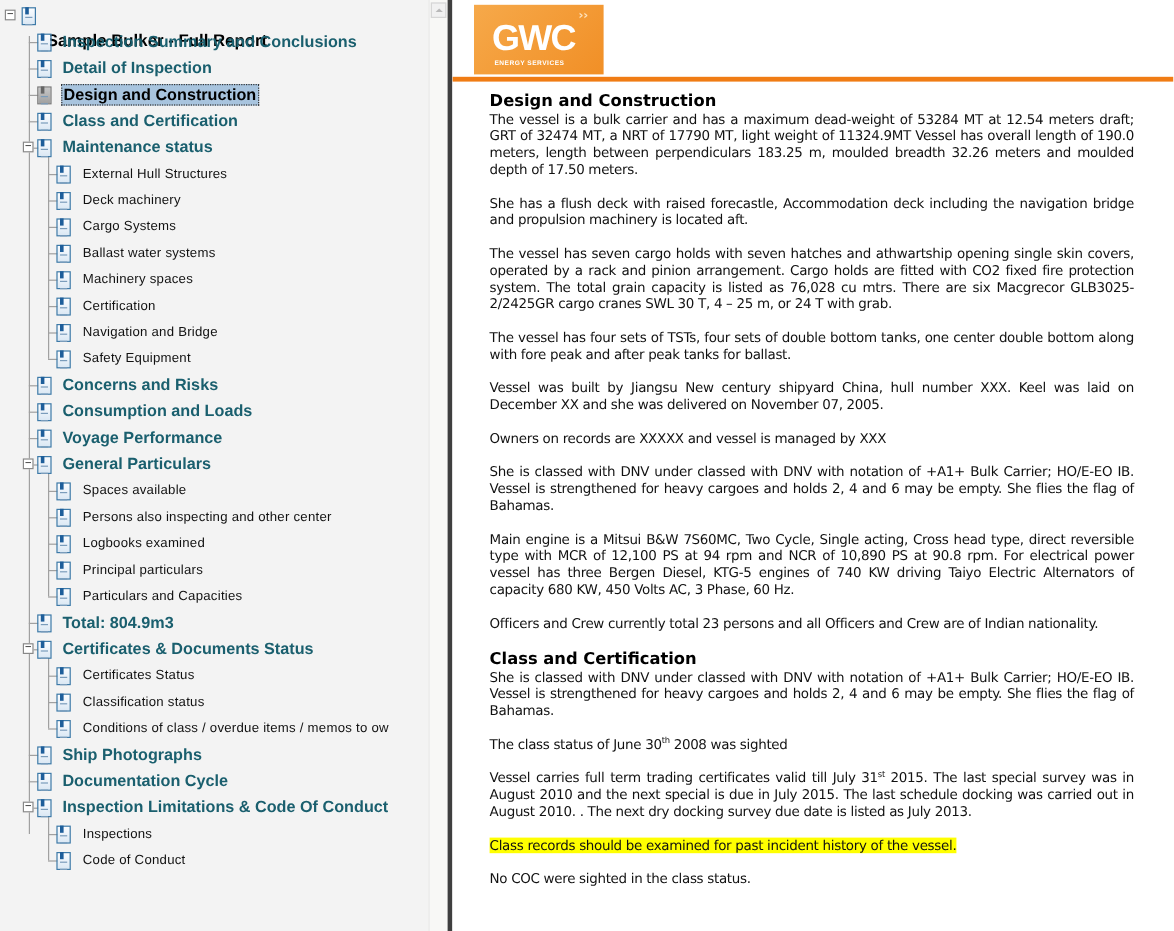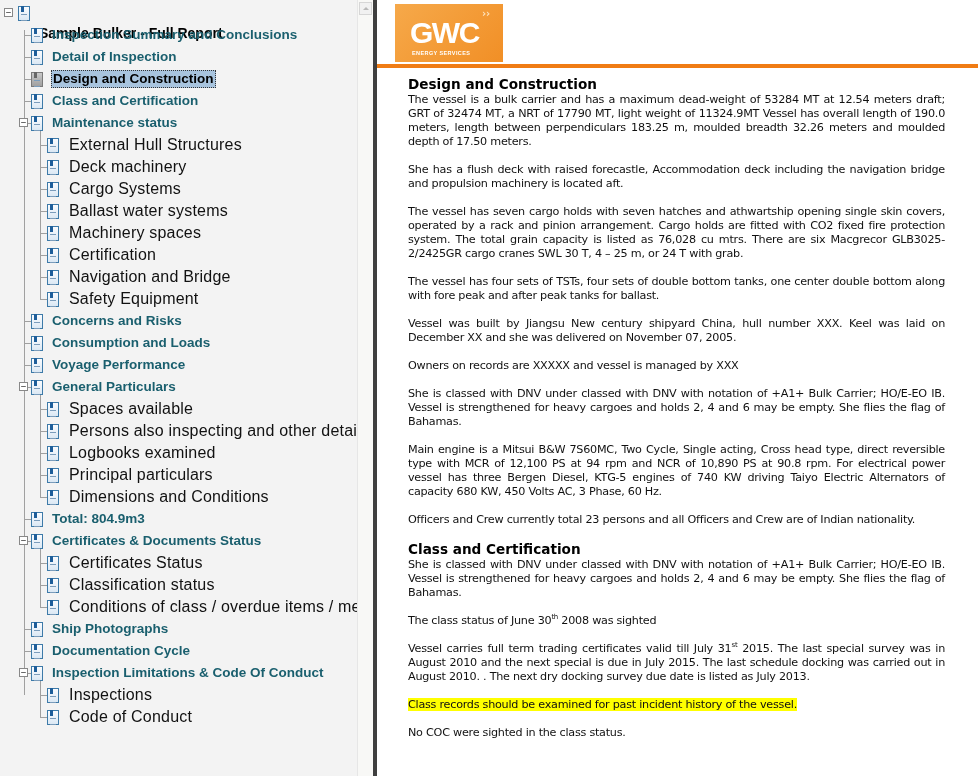--- a/index.html
+++ b/index.html
@@ -13,7 +13,7 @@
   .node .label { font-size: 12.5px; line-height: 16px; padding: 0 1px; }
   .lvl0 .label { font-family: "Liberation Sans", sans-serif; font-weight: bold; font-size: 14px; color: #000; margin-top: 40px; }
   .lvl1 .label { font-family: "Liberation Sans", sans-serif; font-weight: bold; font-size: 13.5px; color: #1a5f6e; }
-  .lvl2 .label { font-family: "Liberation Sans", sans-serif; font-size: 16px; color: #111; letter-spacing: 0.2px; }
+  .lvl2 .label { font-family: "Liberation Sans", sans-serif; font-size: 11px; color: #111; letter-spacing: 0.2px; }
   .node.selected .label { background: #a8c4de; border: 1px dotted #333; color: #000; }
 
   .lvl0 { padding-left: 18px; }

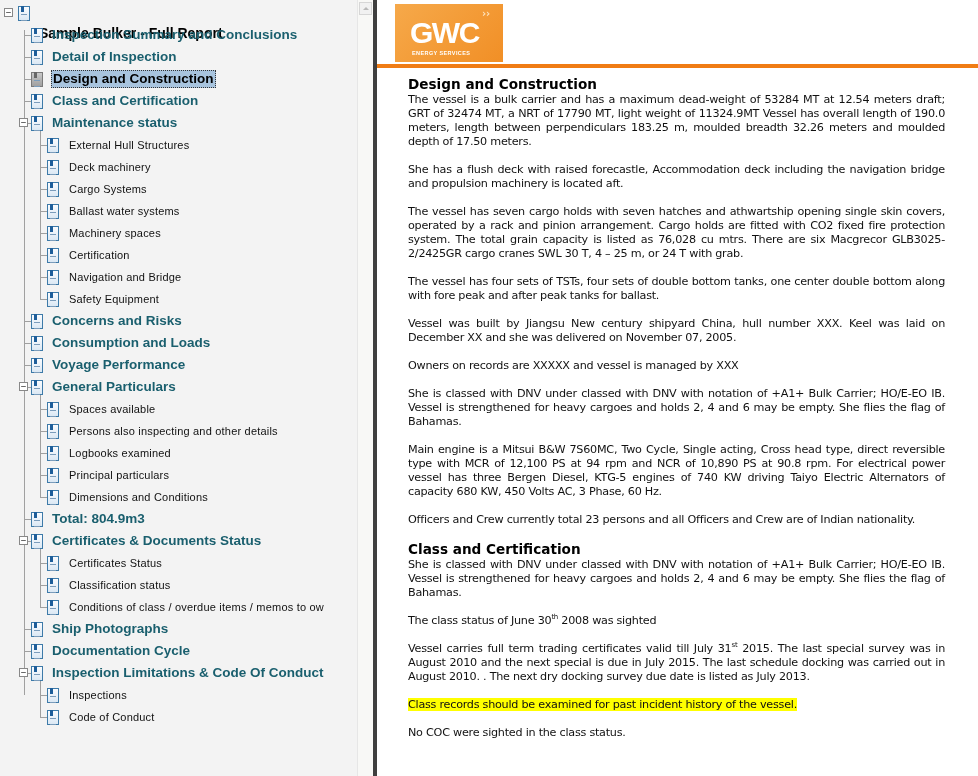--- a/index.html
+++ b/index.html
@@ -164,7 +164,7 @@
       <div class="hline" style="left: 40px; top: 431px; width: 8px;"></div>
       <div class="node lvl2">
         <span class="icon"></span>
-        <span class="label">Persons also inspecting and other details</span>
+        <span class="label">Persons also inspecting and other center</span>
       </div>
       <div class="hline" style="left: 40px; top: 453px; width: 8px;"></div>
       <div class="node lvl2">

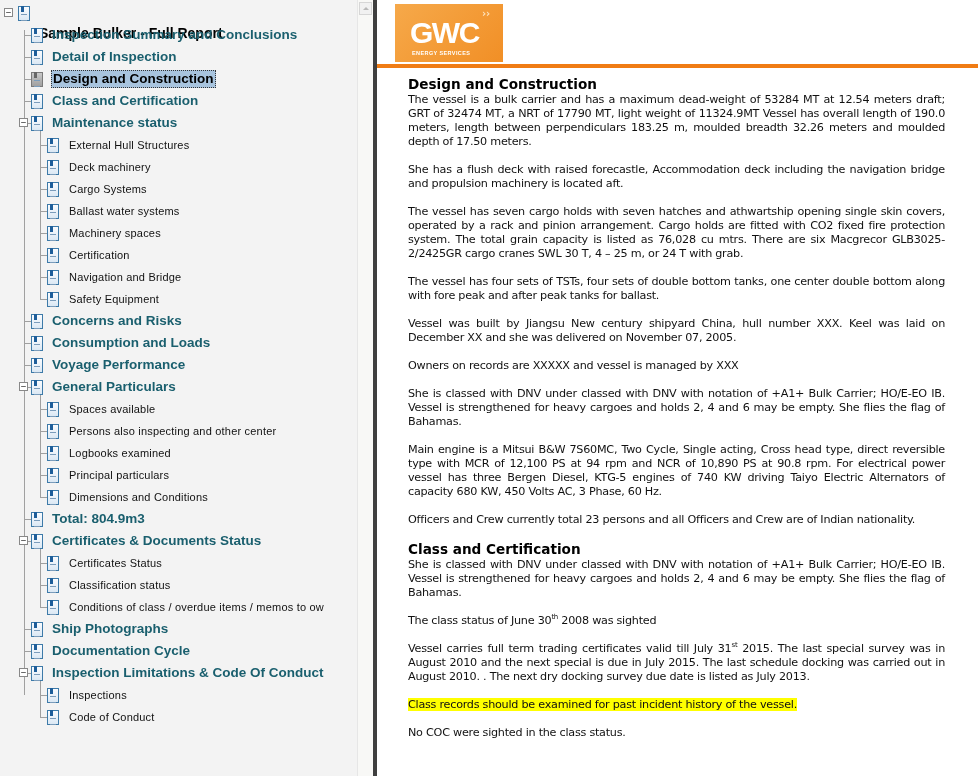--- a/index.html
+++ b/index.html
@@ -179,7 +179,7 @@
       <div class="hline" style="left: 40px; top: 497px; width: 8px;"></div>
       <div class="node lvl2">
         <span class="icon"></span>
-        <span class="label">Dimensions and Conditions</span>
+        <span class="label">Particulars and Capacities</span>
       </div>
       <div class="hline" style="left: 24px; top: 519px; width: 8px;"></div>
       <div class="node lvl1">

